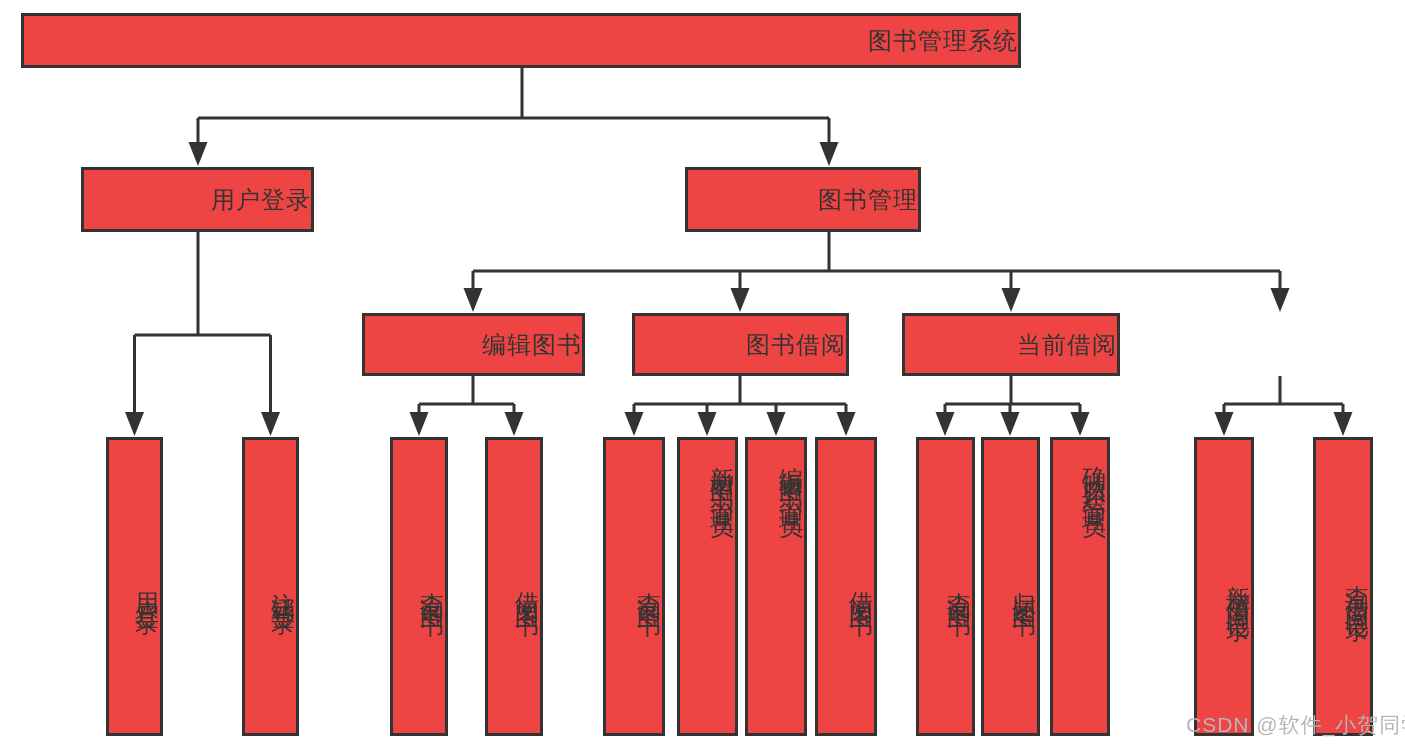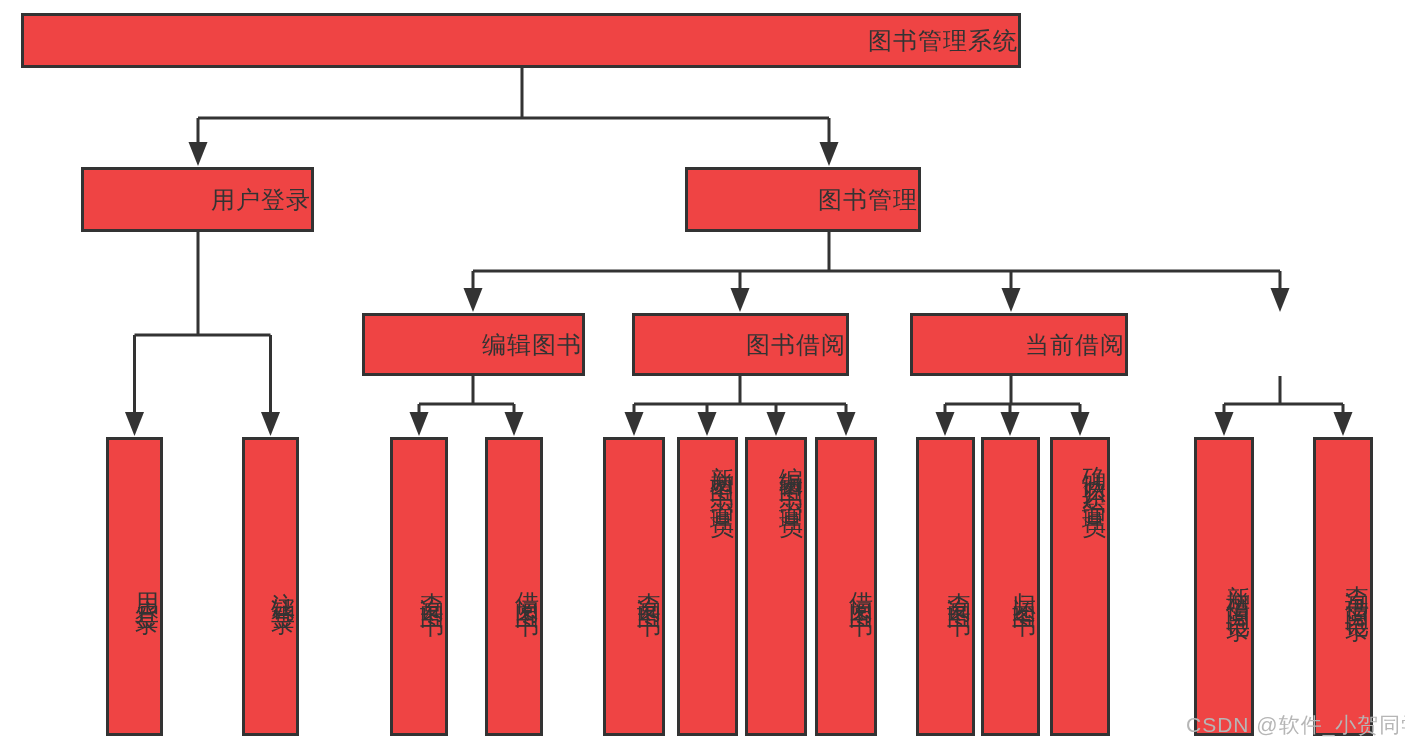--- a/index.html
+++ b/index.html
@@ -70,7 +70,7 @@
   <div class="node h" style="left:632px; top:313px; width:217px; height:63px;">
     <span>图书借阅</span>
   </div>
-  <div class="node h" style="left:902px; top:313px; width:218px; height:63px;margin-left:8px;">
+  <div class="node h" style="left:902px; top:313px; width:218px; height:63px;">
     <span>当前借阅</span>
   </div>
 

